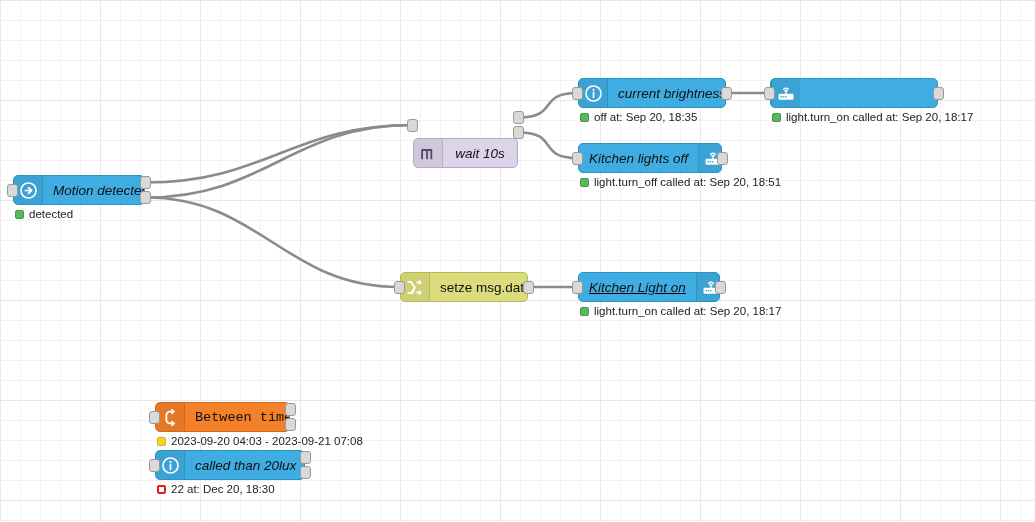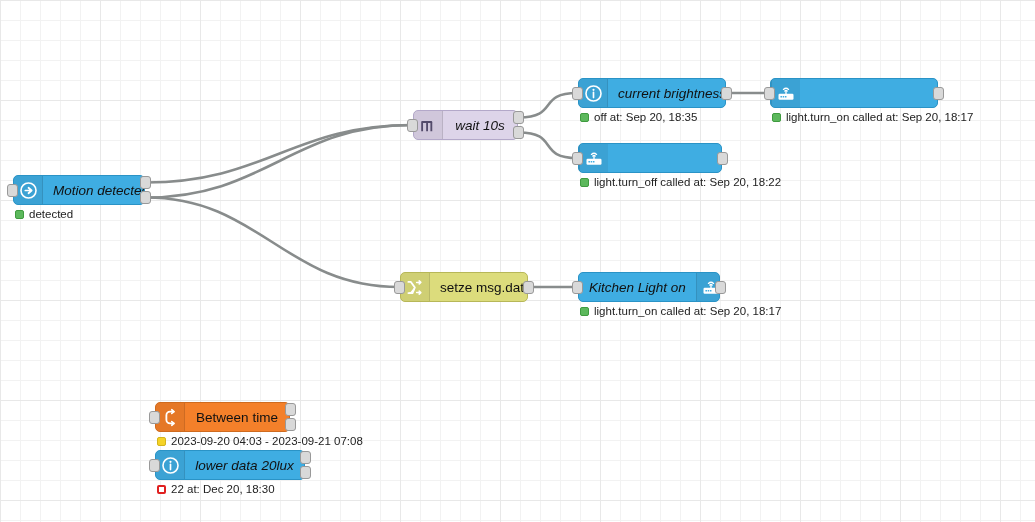--- a/index.html
+++ b/index.html
@@ -30,7 +30,7 @@
     box-sizing:border-box;overflow:hidden;
   }
   .nbody.blue{background:#3FADE2;border-color:#2a93c6;}
-  .nbody.lav{background:#DDD4E9;border-color:#b3a8c9;}
+  .nbody.lav{background:#DDD4E9;border-color:#b3a8c9;margin-top:28px;}
   .nbody.yel{background:#DCDC7C;border-color:#b7b758;}
   .nbody.org{background:#F4802A;border-color:#cf6b1f;}
 

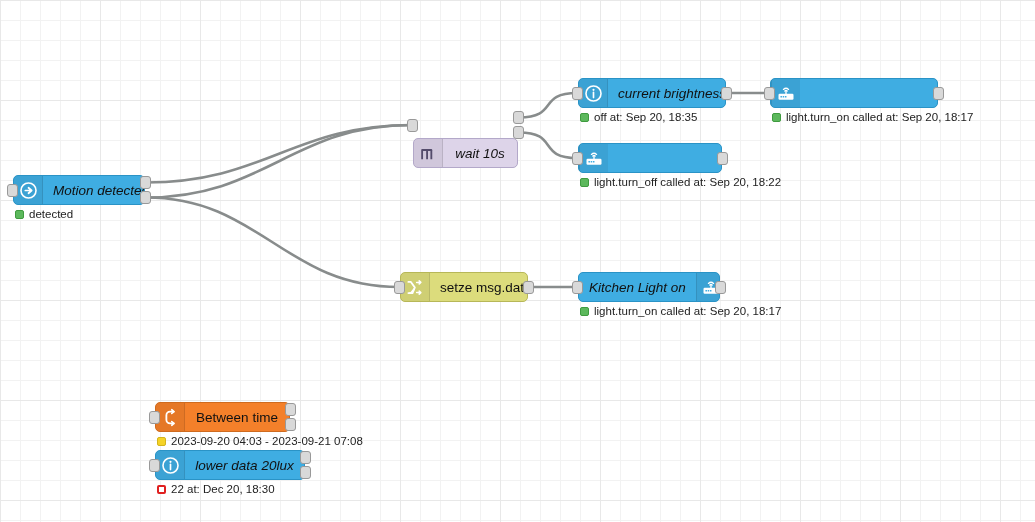--- a/index.html
+++ b/index.html
@@ -152,6 +152,7 @@
       </div>
       <div class="node" style="left: 578px; top: 143px; width: 144px;">
         <div class="nbody blue">
+          <div class="label it">Kitchen lights off</div>
           <div class="icobox right">
             <svg class="gl" width="20" height="18" viewBox="0 0 26 24">
               <rect x="3" y="13" width="20" height="8" rx="1.6" fill="#ffffff"></rect>

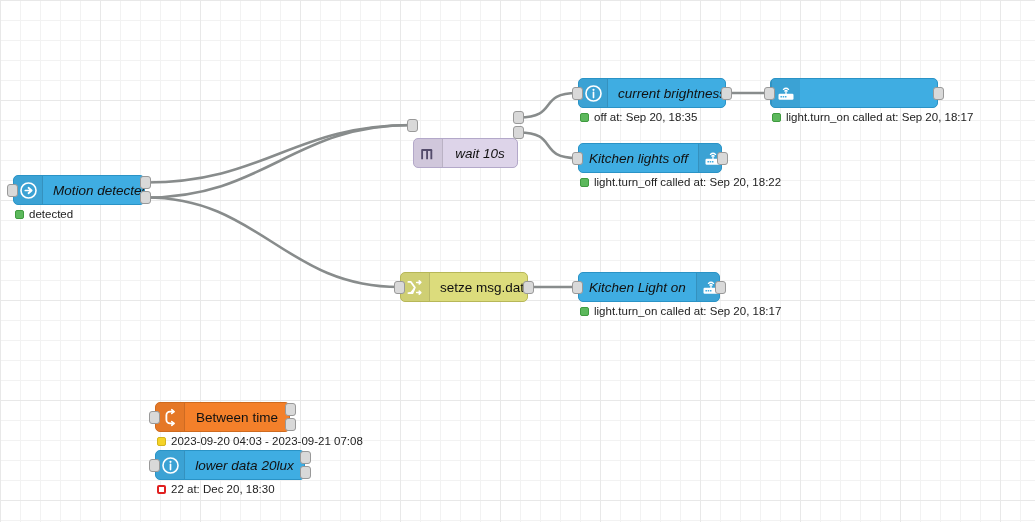--- a/index.html
+++ b/index.html
@@ -169,7 +169,7 @@
         <div class="port out" style="top: 8.5px;"></div>
         <div class="status">
           <span class="dot green"></span>
-          <span>light.turn_off called at: Sep 20, 18:22</span>
+          <span>light.turn_off called at: Sep 20, 18:51</span>
         </div>
       </div>
       <div class="node" style="left: 400px; top: 272px; width: 128px;">

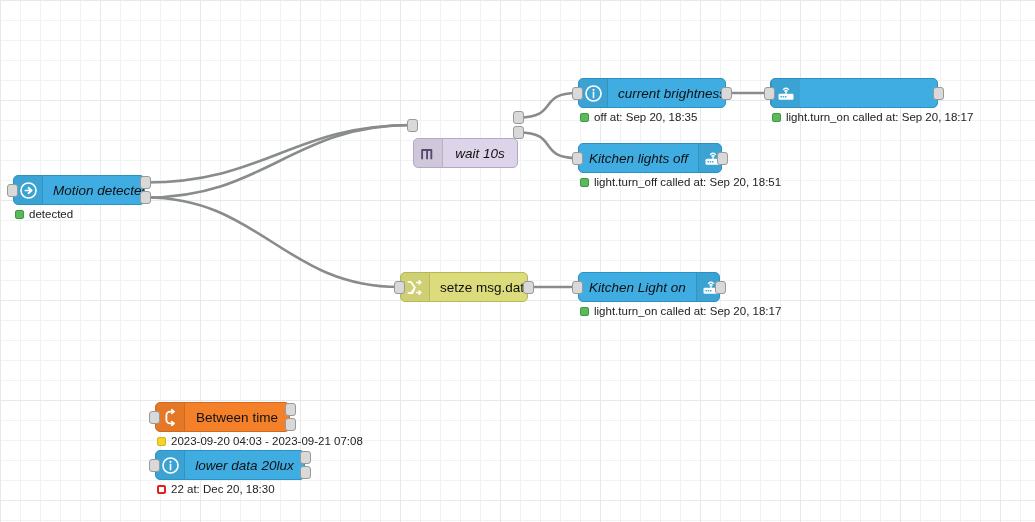--- a/index.html
+++ b/index.html
@@ -187,7 +187,7 @@
         <div class="port in" style="top: 8.5px;"></div>
         <div class="port out" style="top: 8.5px;"></div>
       </div>
-      <div class="node" style="left: 578px; top: 272px; width: 142px;">
+      <div class="node" style="left: 578px; top: 272px; width: 142px; text-decoration: underline;">
         <div class="nbody blue">
           <div class="label it">Kitchen Light on</div>
           <div class="icobox right">

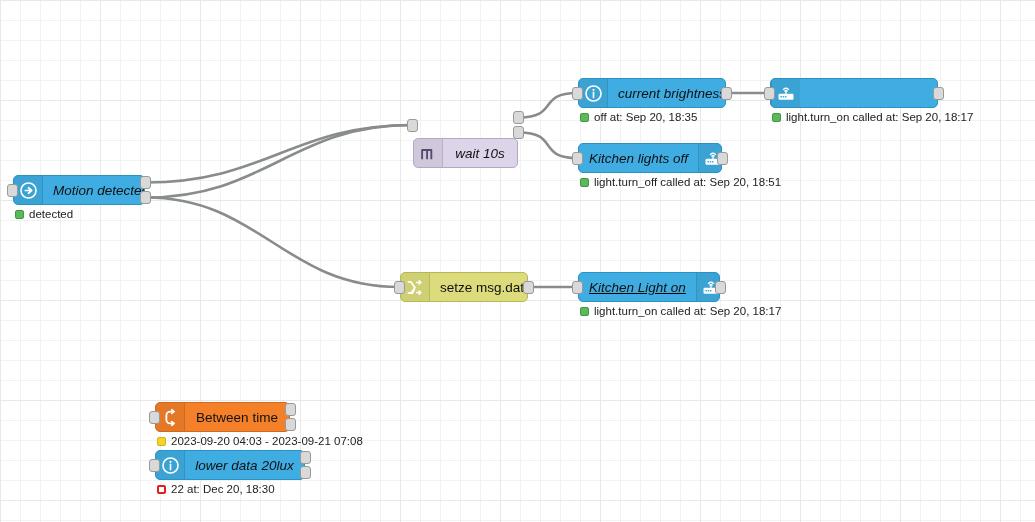--- a/index.html
+++ b/index.html
@@ -32,7 +32,7 @@
   .nbody.blue{background:#3FADE2;border-color:#2a93c6;}
   .nbody.lav{background:#DDD4E9;border-color:#b3a8c9;margin-top:28px;}
   .nbody.yel{background:#DCDC7C;border-color:#b7b758;}
-  .nbody.org{background:#F4802A;border-color:#cf6b1f;}
+  .nbody.org{background:#F4802A;border-color:#cf6b1f;font-family:Liberation Mono, monospace;}
 
   .icobox{
     width:28px;flex:0 0 28px;display:flex;align-items:center;justify-content:center;

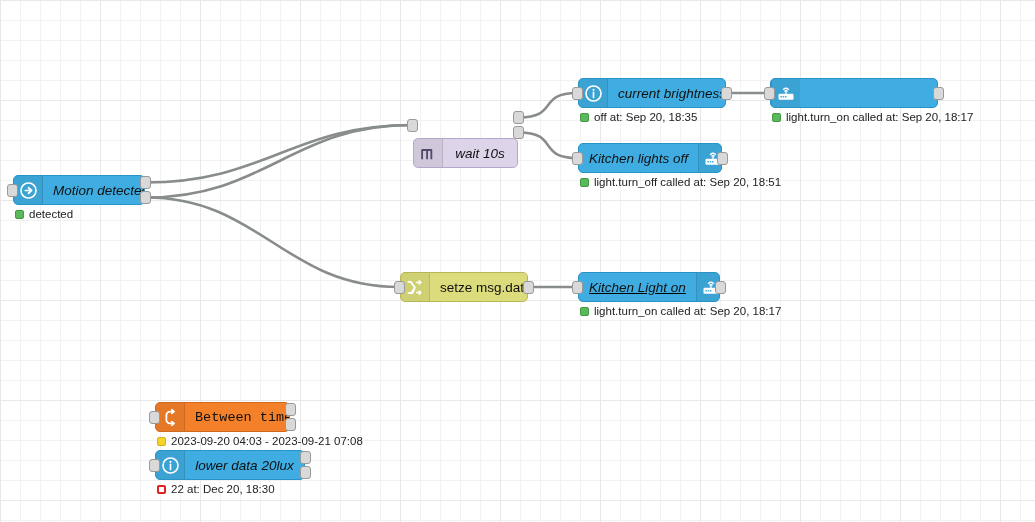--- a/index.html
+++ b/index.html
@@ -237,7 +237,7 @@
               <path d="M12 10.6v6.6" stroke="#ffffff" stroke-width="2.1" stroke-linecap="round"></path>
             </svg>
           </div>
-          <div class="label it">lower data 20lux</div>
+          <div class="label it">called than 20lux</div>
         </div>
         <div class="port in" style="top: 8.5px;"></div>
         <div class="port out" style="top: 1px;"></div>

